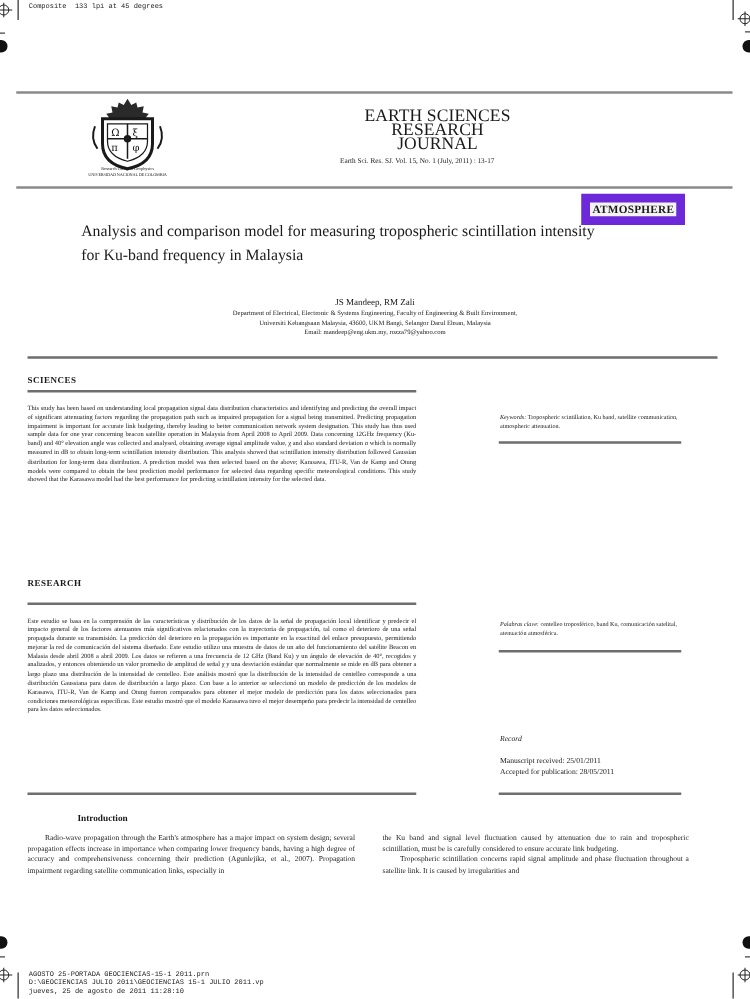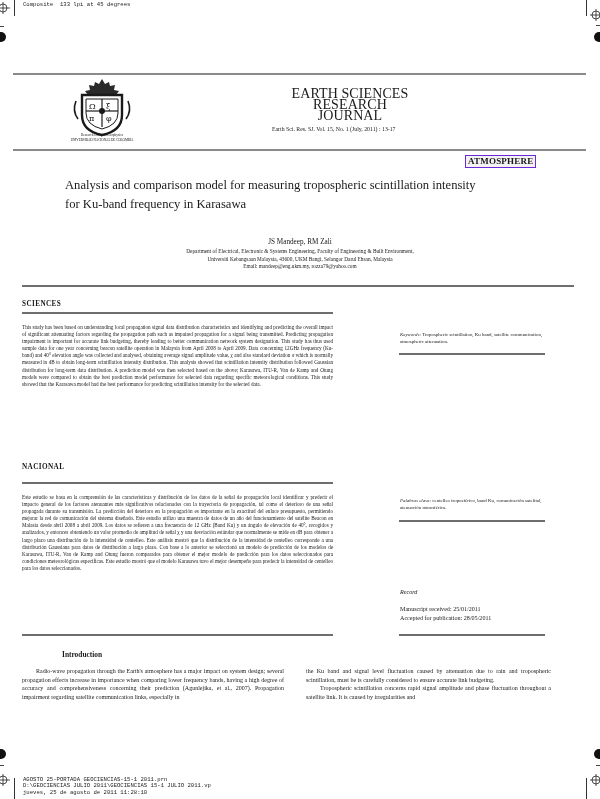--- a/index.html
+++ b/index.html
@@ -13,7 +13,7 @@
   .rule-thin { height:1.5px; background:#8a8a8a; }
   .journal { font-size:14px; text-align:center; line-height:11px; letter-spacing:0.1px; }
   .cite { font-size:5.8px; }
-  .badge { border:1px solid #6d28d9; font-size:9px; font-weight:bold; padding:0 2px; line-height:11px; background:#f3f3f3; letter-spacing:0.2px; }
+  .badge { border:7px solid #6d28d9; font-size:9px; font-weight:bold; padding:0 2px; line-height:11px; background:#f3f3f3; letter-spacing:0.2px; }
   .title { font-size:12.6px; text-align:left; line-height:19px; width:470px; left:65px; }
   .authors { font-size:7.2px; text-align:center; width:600px; left:0; }
   .affil { font-size:5.3px; text-align:center; line-height:7.6px; width:600px; left:0; }

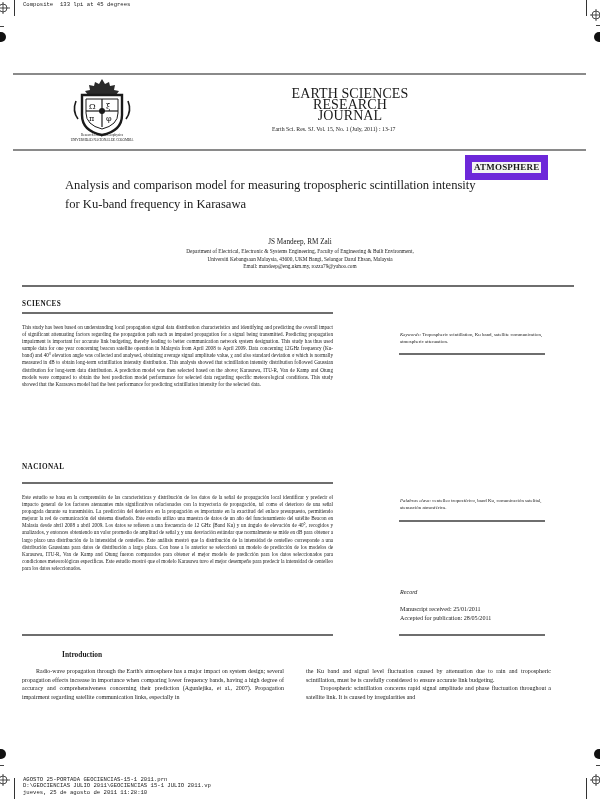--- a/index.html
+++ b/index.html
@@ -99,7 +99,7 @@
 
 <div class="abs title" style="top:176px;">
   <div>Analysis and comparison model for measuring tropospheric scintillation intensity</div>
-  <div>for Ku-band frequency in Karasawa</div>
+  <div>for Ku-band frequency in Malaysia</div>
 </div>
 <div class="abs authors" style="top:238px;">JS Mandeep, RM Zali</div>
 <div class="abs affil" style="top:248px;">

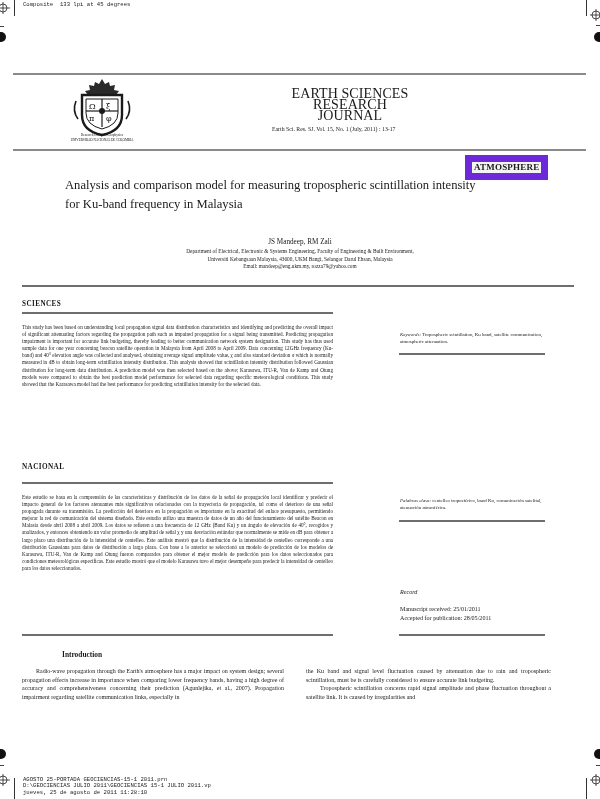--- a/index.html
+++ b/index.html
@@ -117,7 +117,7 @@
 <div class="abs side" style="left:400px;top:331px;width:150px;"><i>Keywords:</i> <span>Tropospheric scintillation, Ku band, satellite communication, atmospheric attenuation.</span></div>
 <div class="abs rule" style="left:399px;top:353px;width:146px;"></div>
 
-<div class="abs sec-h" style="left:22px;top:463px;">NACIONAL</div>
+<div class="abs sec-h" style="left:22px;top:463px;">RESEARCH</div>
 <div class="abs rule" style="left:22px;top:482px;width:311px;"></div>
 <div class="abs para" style="left:22px;top:494px;width:311px;">Este estudio se basa en la comprensión de las características y distribución de los datos de la señal de propagación local identificar y predecir el impacto general de los factores atenuantes más significativos relacionados con la trayectoria de propagación, tal como el deterioro de una señal propagada durante su transmisión. La predicción del deterioro en la propagación es importante en la exactitud del enlace presupuesto, permitiendo mejorar la red de comunicación del sistema diseñado. Este estudio utilizo una muestra de datos de un año del funcionamiento del satélite Beacon en Malasia desde abril 2008 a abril 2009. Los datos se refieren a una frecuencia de 12 GHz (Band Ku) y un ángulo de elevación de 40°, recogidos y analizados, y entonces obteniendo un valor promedio de amplitud de señal χ y una desviación estándar que normalmente se mide en dB para obtener a largo plazo una distribución de la intensidad de centelleo. Este análisis mostró que la distribución de la intensidad de centelleo corresponde a una distribución Gaussiana para datos de distribución a largo plazo. Con base a lo anterior se seleccionó un modelo de predicción de los modelos de Karasawa, ITU-R, Van de Kamp and Otung fueron comparados para obtener el mejor modelo de predicción para los datos seleccionados para condiciones meteorológicas específicas. Este estudio mostró que el modelo Karasawa tuvo el mejor desempeño para predecir la intensidad de centelleo para los datos seleccionados.</div>
 

